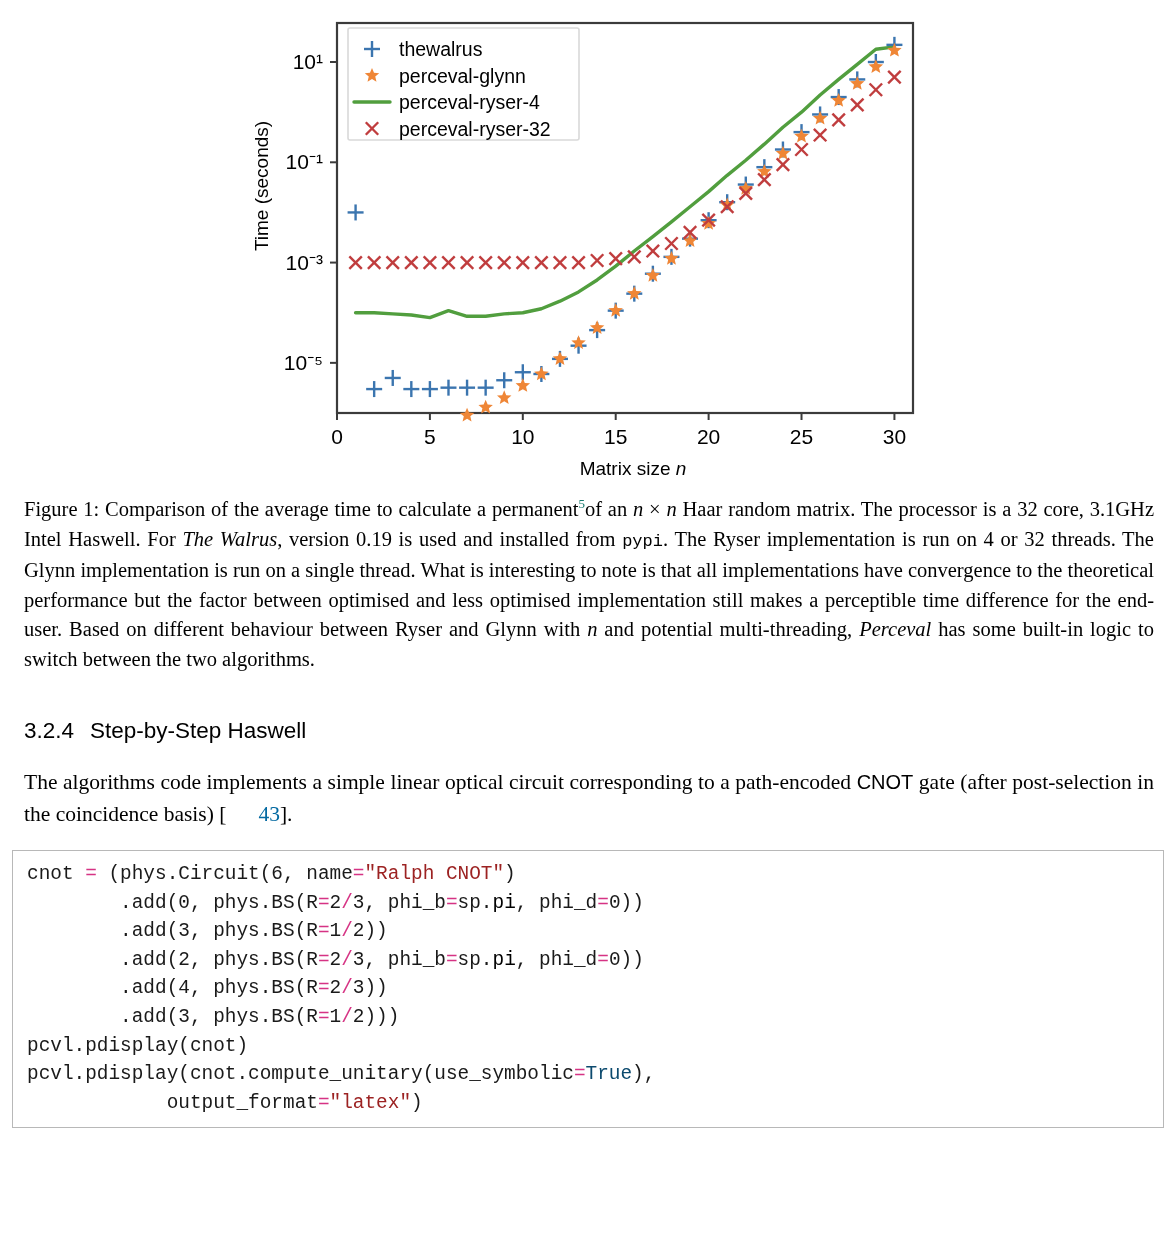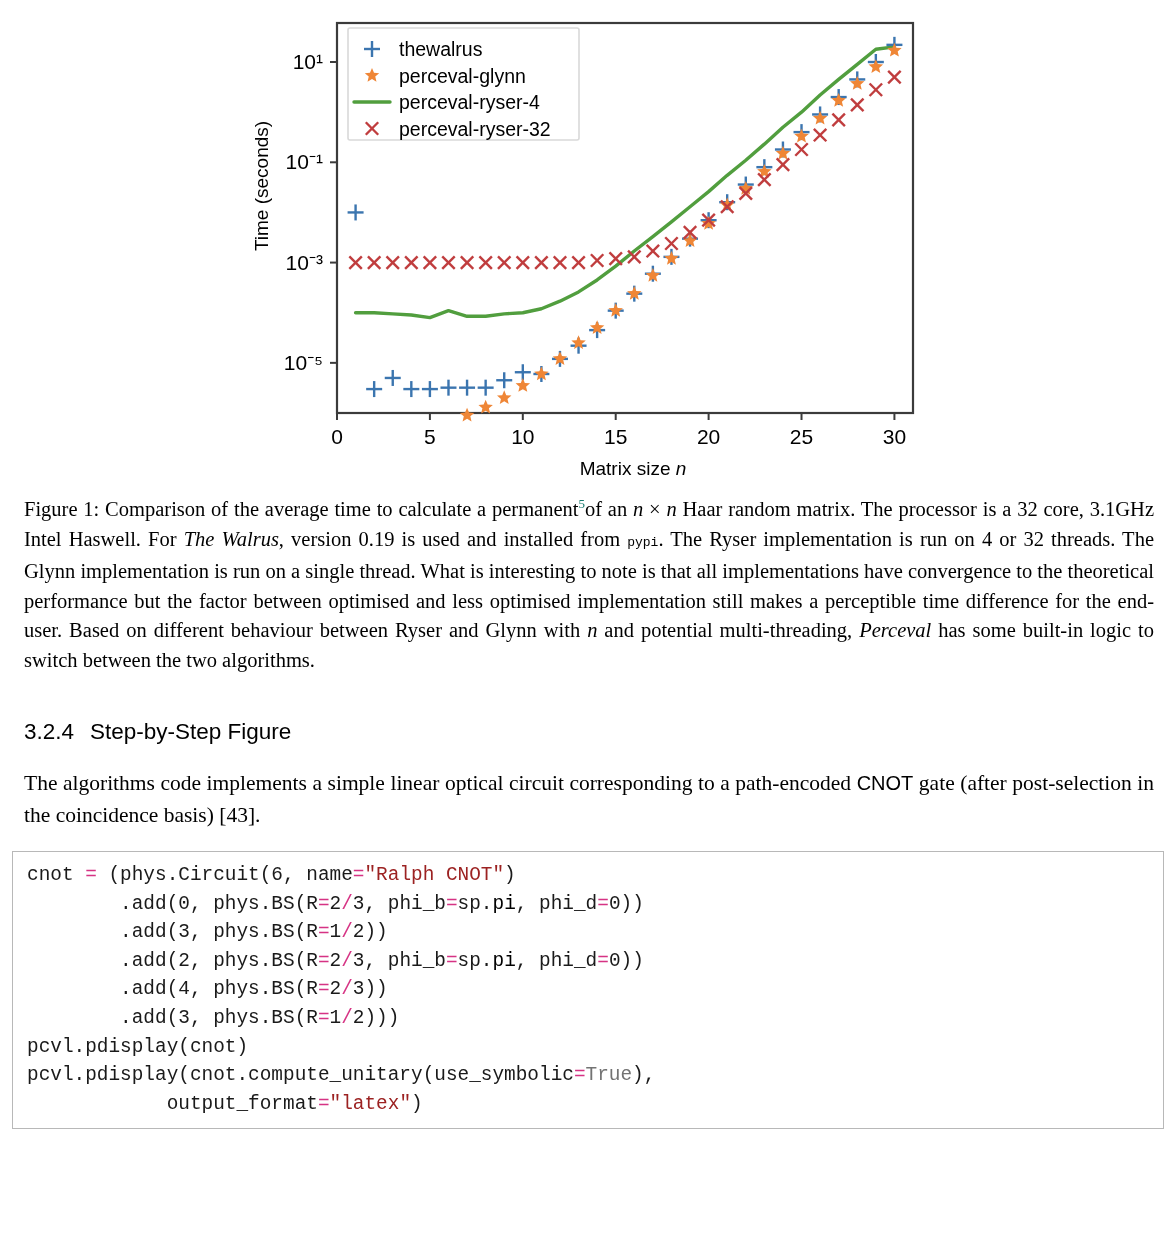--- a/index.html
+++ b/index.html
@@ -38,7 +38,7 @@
   }
   .mono-inline {
     font-family: "Liberation Mono", monospace;
-    font-size: 13px;
+    font-size: 17px;
   }
   .italic {
     font-style: italic;

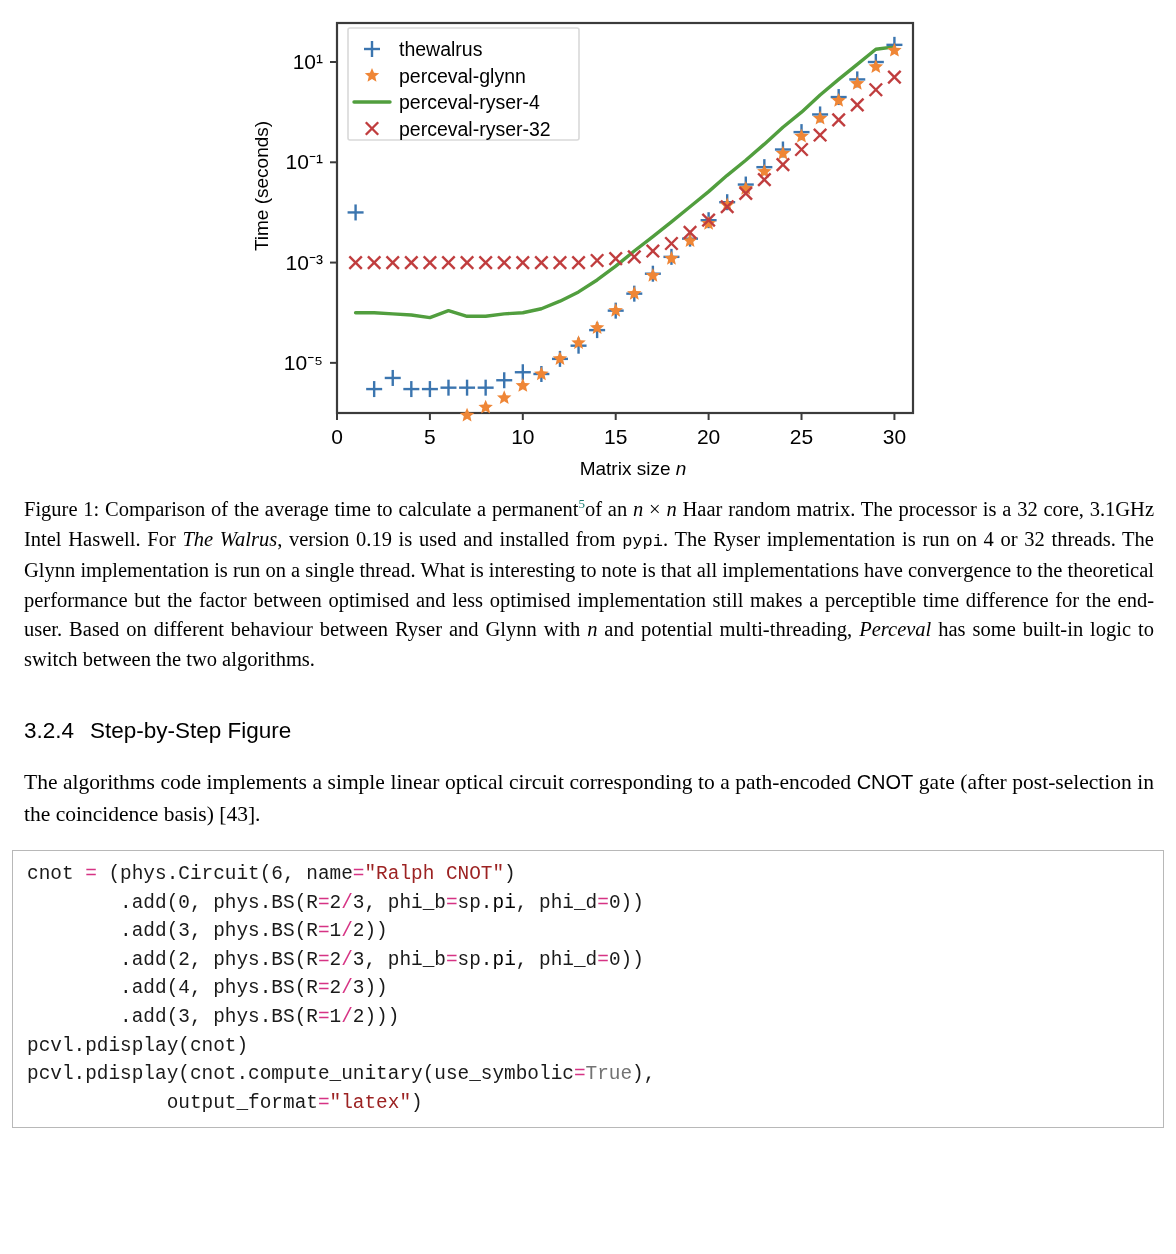--- a/index.html
+++ b/index.html
@@ -304,7 +304,7 @@
 
 <p id="figure-caption"><span>Figure 1:</span><span> Comparison of the average time to calculate a permanent</span><span class="footnote-mark">5</span><span>of an </span><span class="mathit">n</span><span> × </span><span class="mathit">n</span><span> Haar random matrix. The processor is a 32 core, 3.1GHz Intel Haswell. For </span><span class="italic">The Walrus</span><span>, version 0.19 is used and installed from </span><span class="mono-inline">pypi</span><span>. The Ryser implementation is run on 4 or 32 threads. The Glynn implementation is run on a single thread. What is interesting to note is that all implementations have convergence to the theoretical performance but the factor between optimised and less optimised implementation still makes a perceptible time difference for the end-user. Based on different behaviour between Ryser and Glynn with </span><span class="mathit">n</span><span> and potential multi-threading, </span><span class="italic">Perceval</span><span> has some built-in logic to switch between the two algorithms.</span></p>
 
-<h3 id="section-heading"><span class="sec-num">3.2.4</span><span>Step-by-Step Figure</span></h3>
+<h3 id="section-heading"><span class="sec-num">3.2.4</span><span>Step-by-Step Haswell</span></h3>
 
 <p id="body-paragraph"><span>The algorithms code implements a simple linear optical circuit corresponding to a path-encoded </span><span class="sans-inline">CNOT</span><span> gate (after post-selection in the coincidence basis) [</span><span class="cite-link">43</span><span>].</span></p>
 

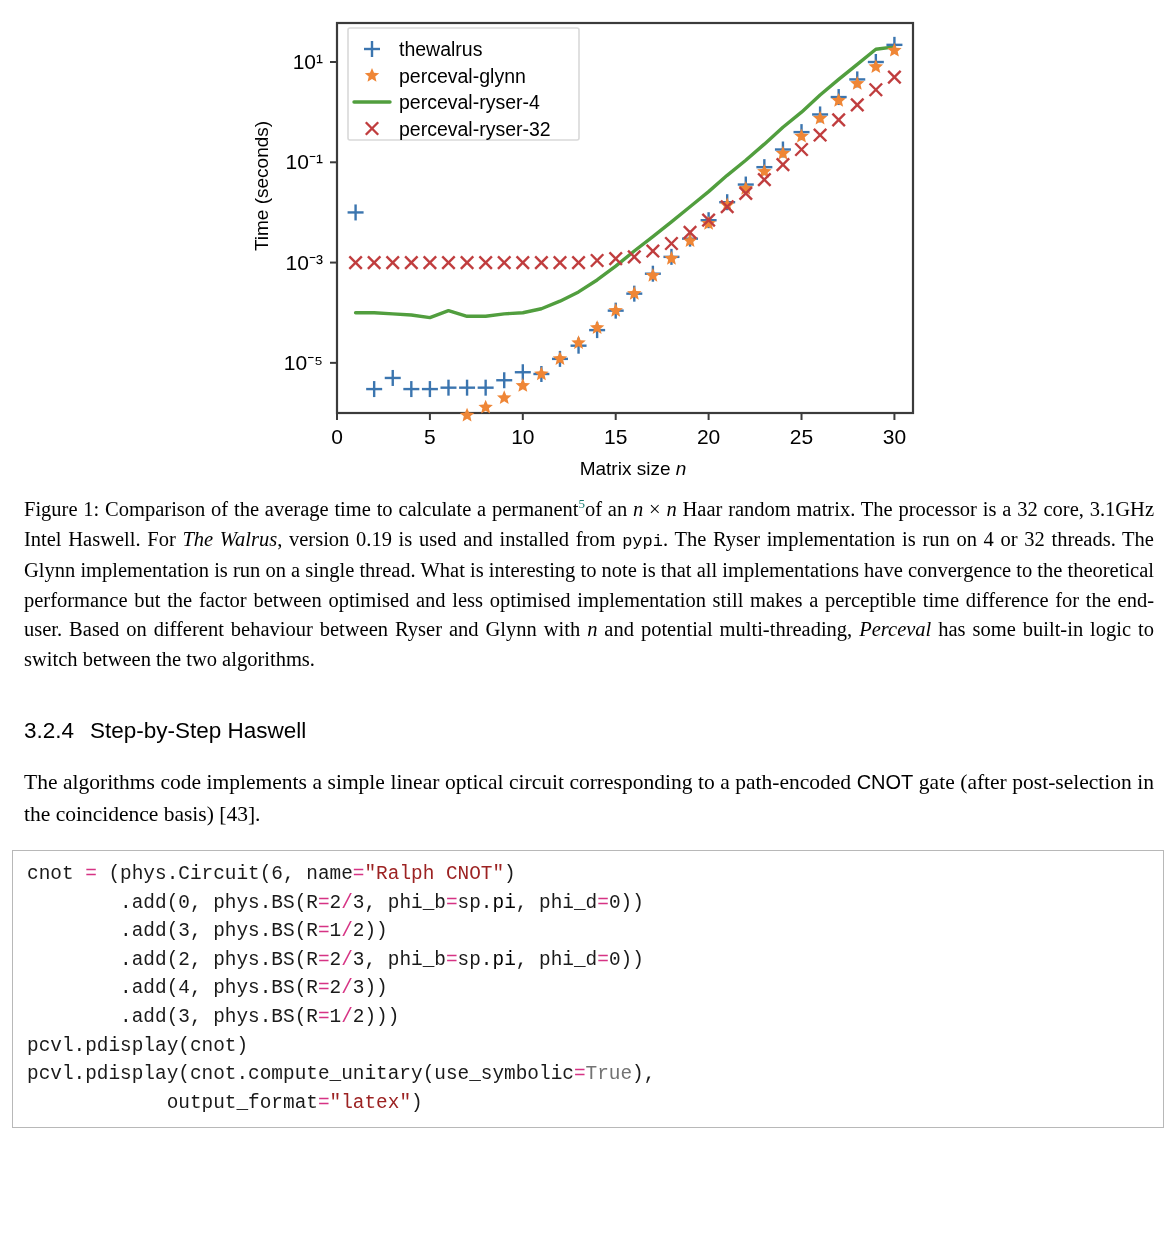--- a/index.html
+++ b/index.html
@@ -81,7 +81,8 @@
     font-size: 20px;
   }
   .cite-link {
-    color: #000000;
+    color: #0369a1;
+    margin-left: 32px;
   }
 
   

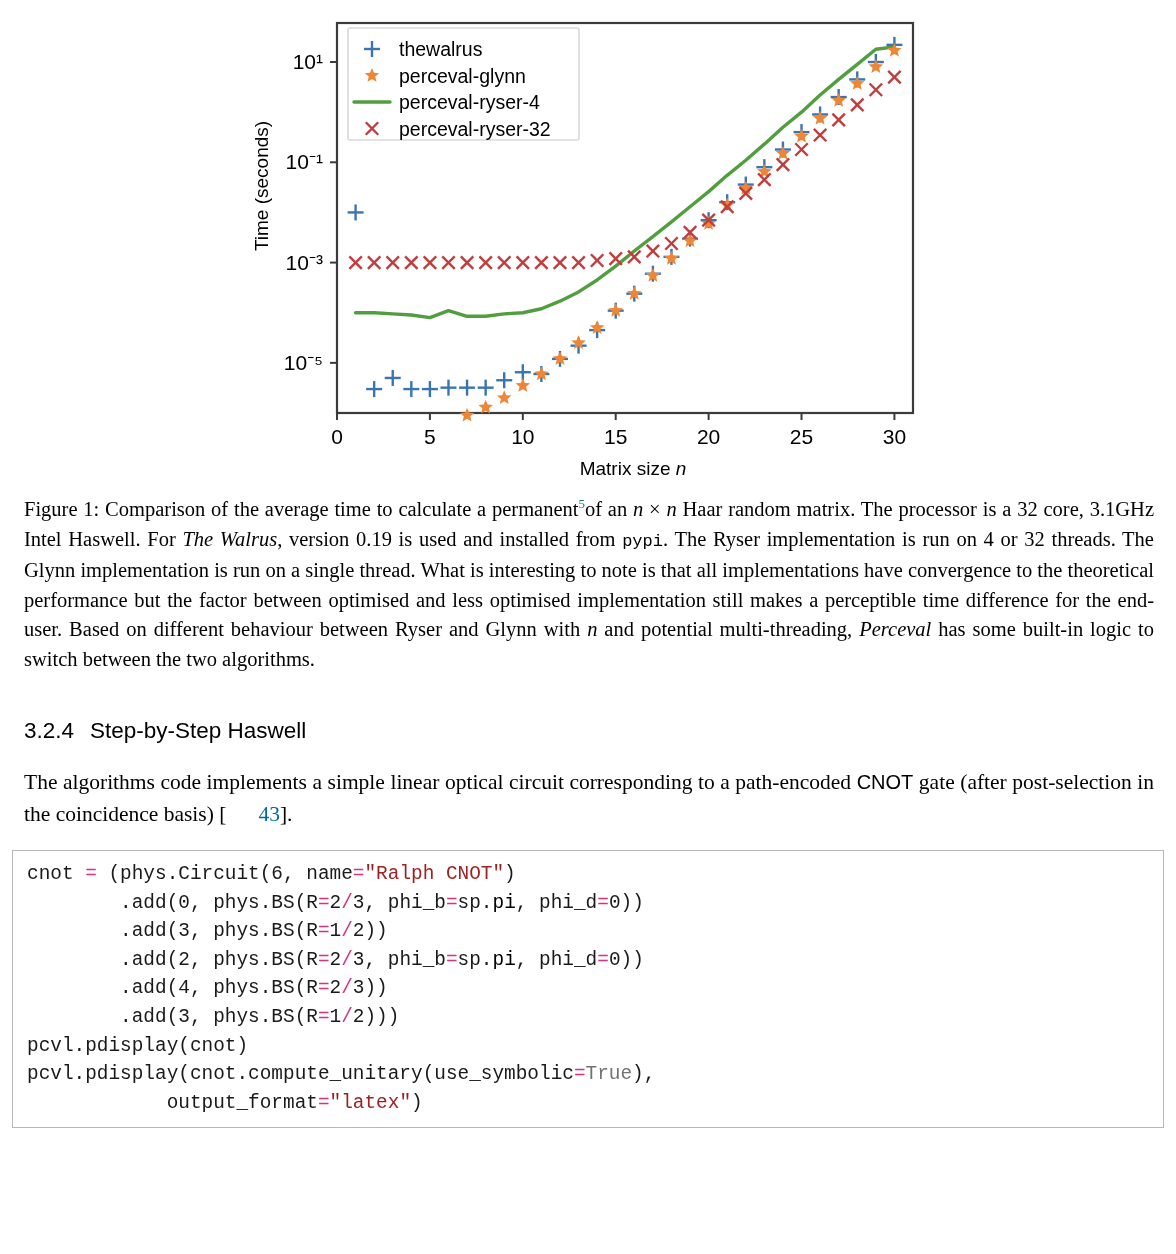--- a/index.html
+++ b/index.html
@@ -101,7 +101,7 @@
   .tok-op   { color: #d63384; }
   .tok-str  { color: #9c2222; }
   .tok-attr { color: #000000; }
-  .tok-kw   { color: #737373; }
+  .tok-kw   { color: #0c4a6e; }
   .tok-plain{ color: #1a1a1a; }
 </style>
 </head>

